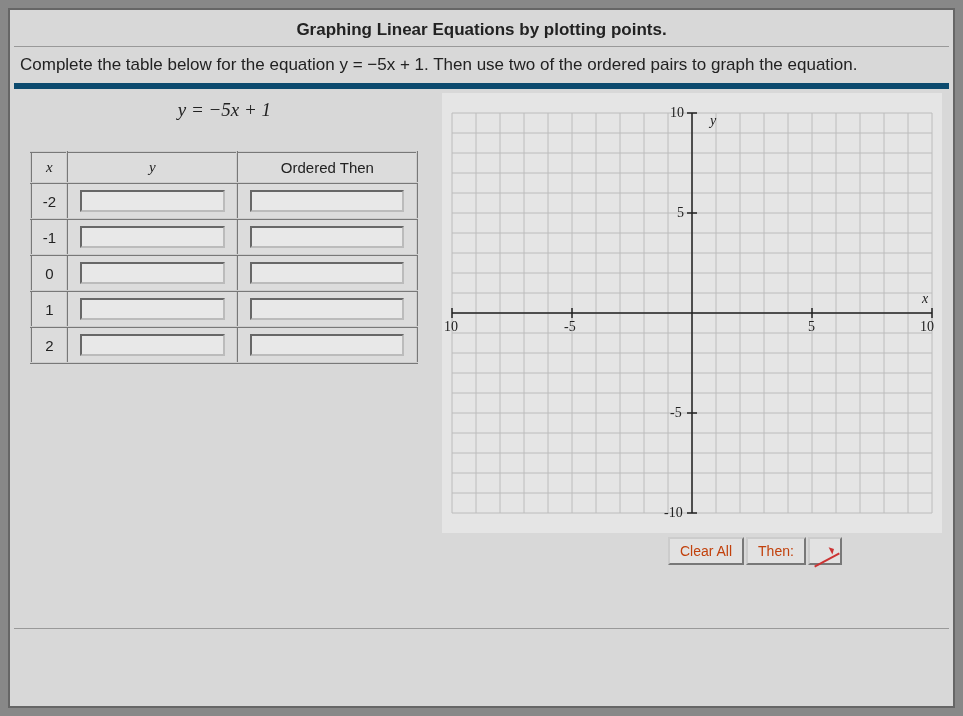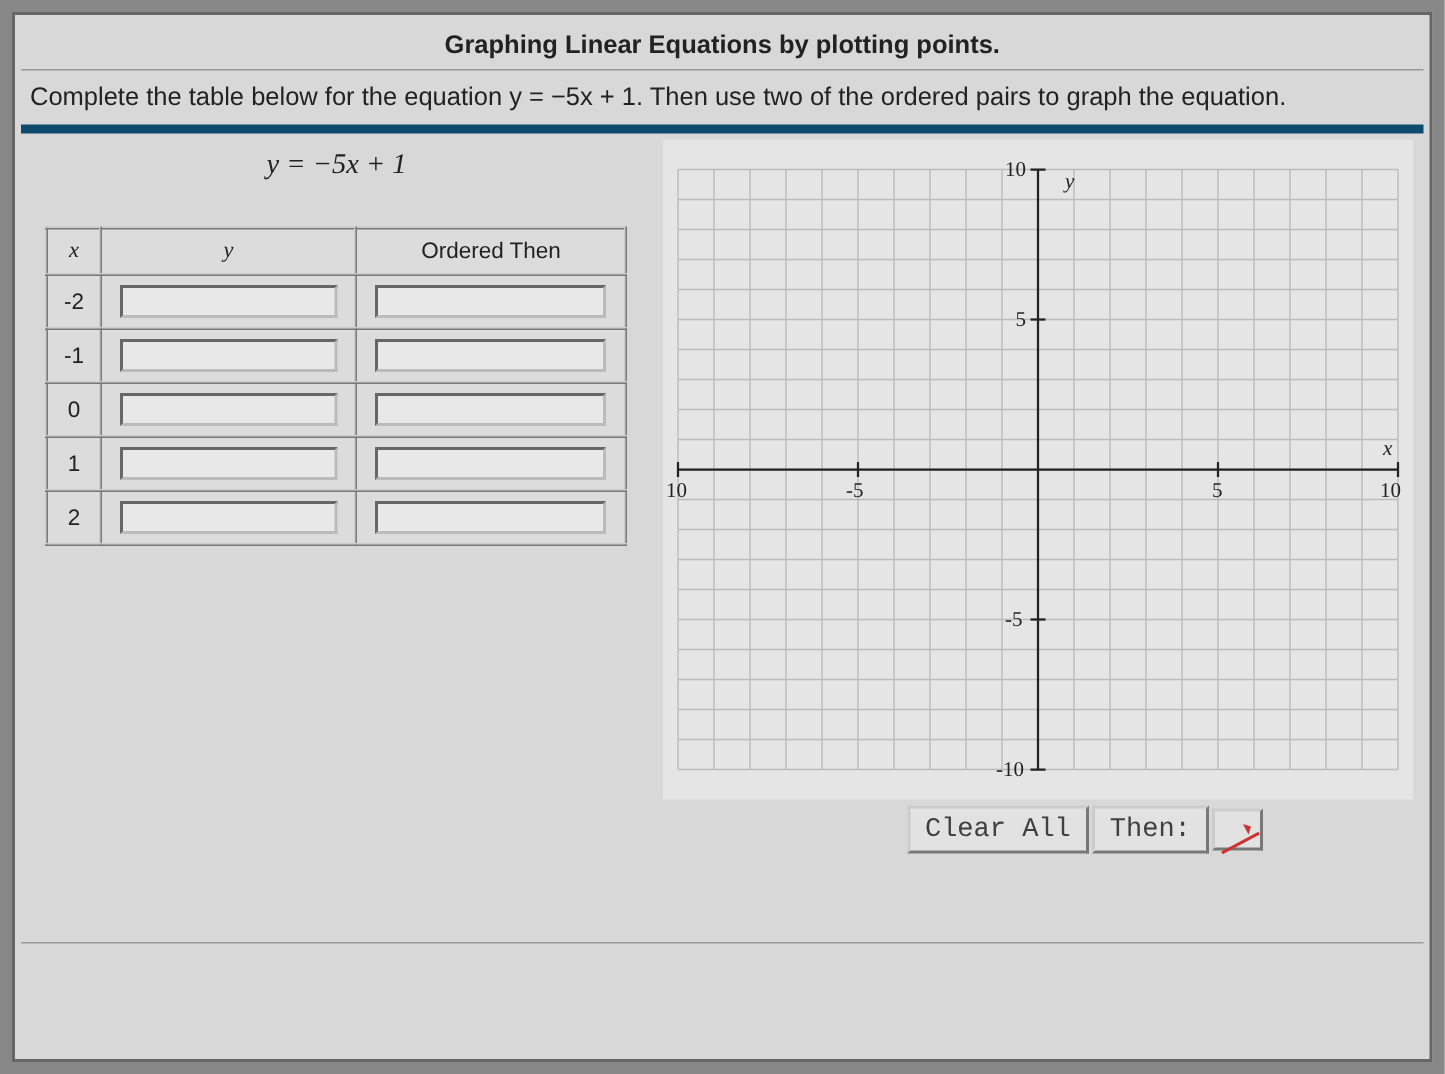--- a/index.html
+++ b/index.html
@@ -106,10 +106,9 @@
     border: 2px outset #ccc;
     background: #e2e2e2;
     padding: 4px 10px;
-    font-size: 18px;
-    color: #404040;
+    font-size: 14px;
+    color: #c2410c;
     cursor: pointer;
-    font-family: Liberation Mono, monospace;
   }
   .draw-tool {
     width: 34px;

